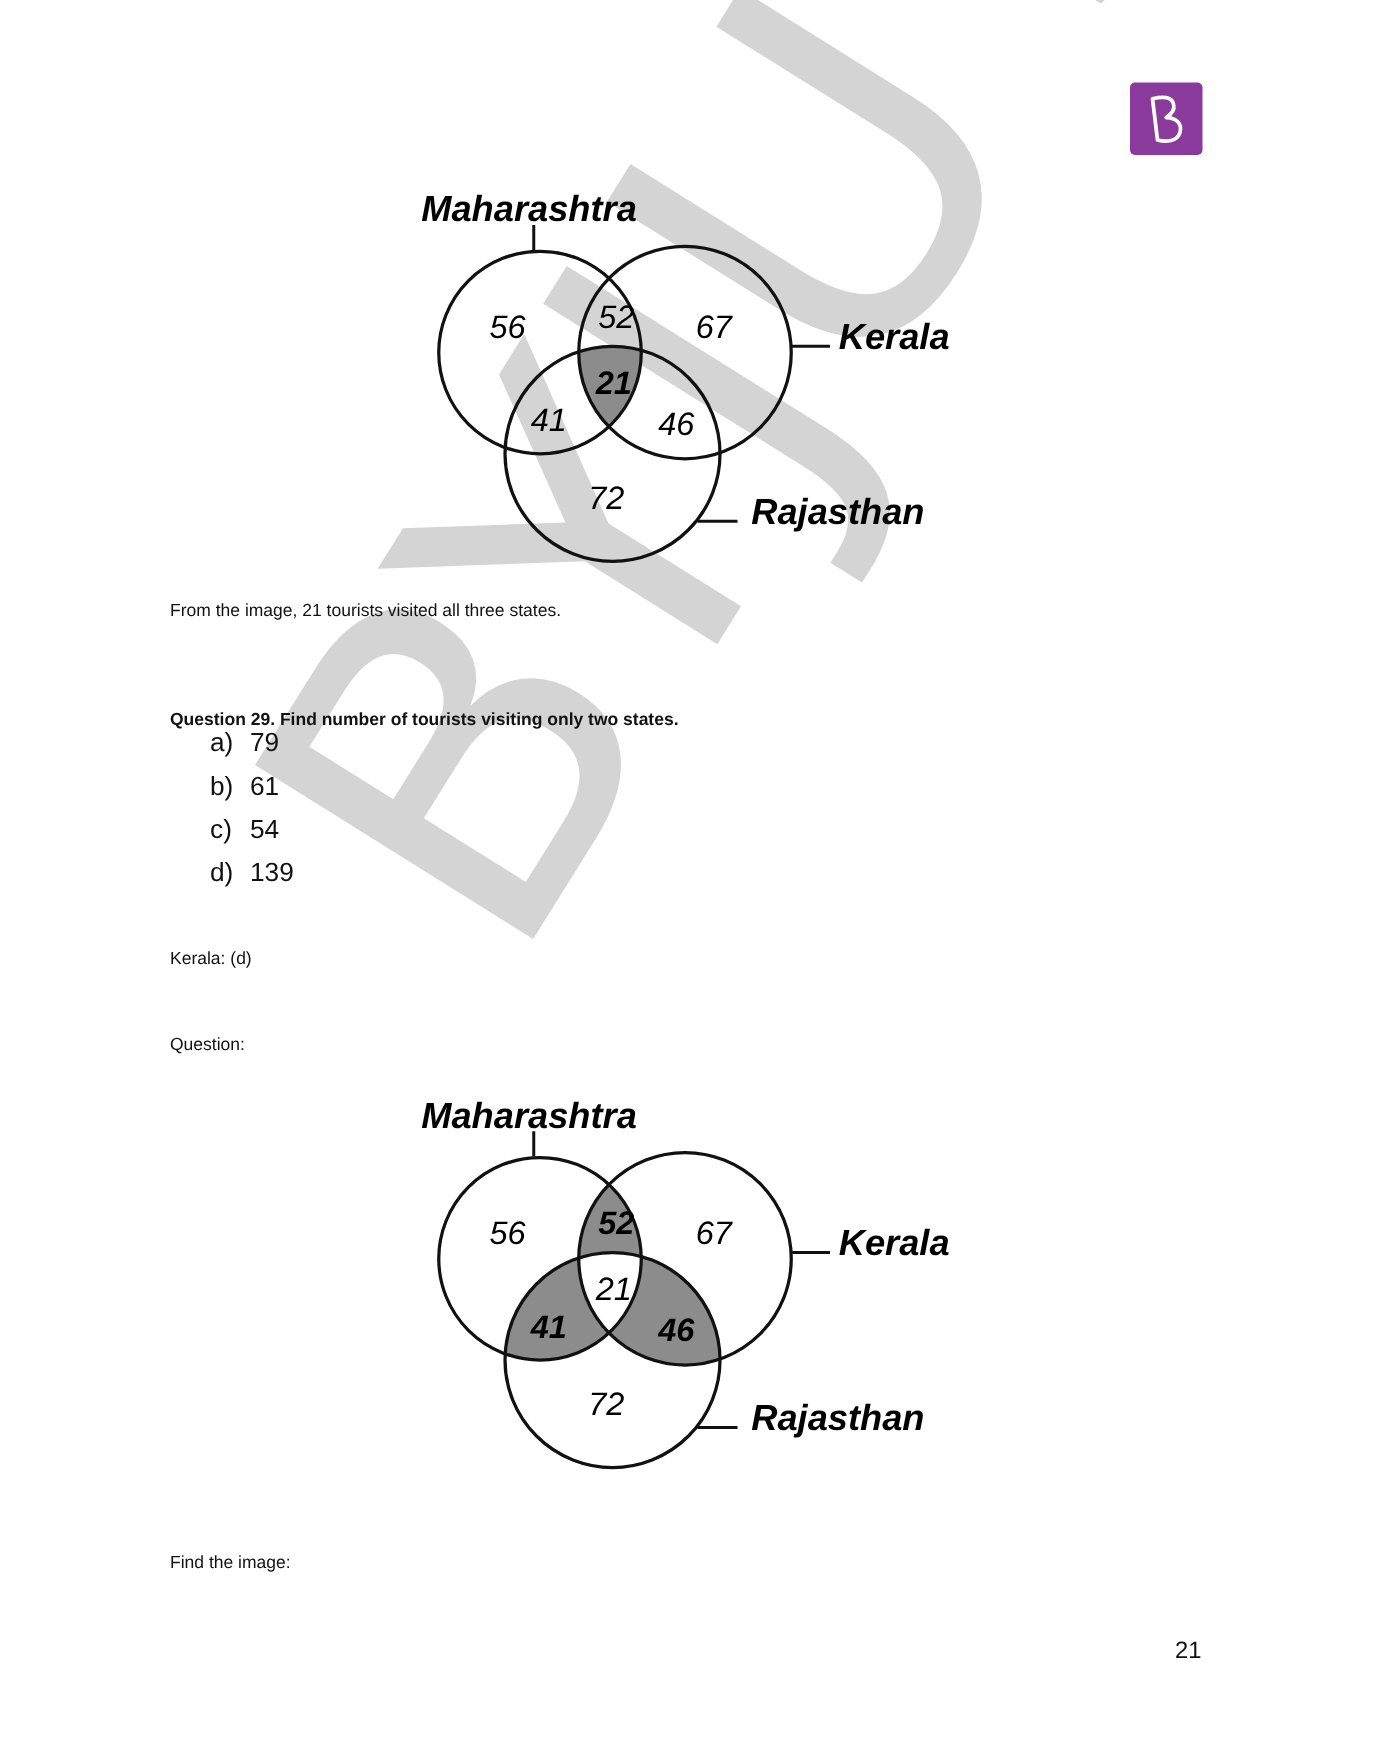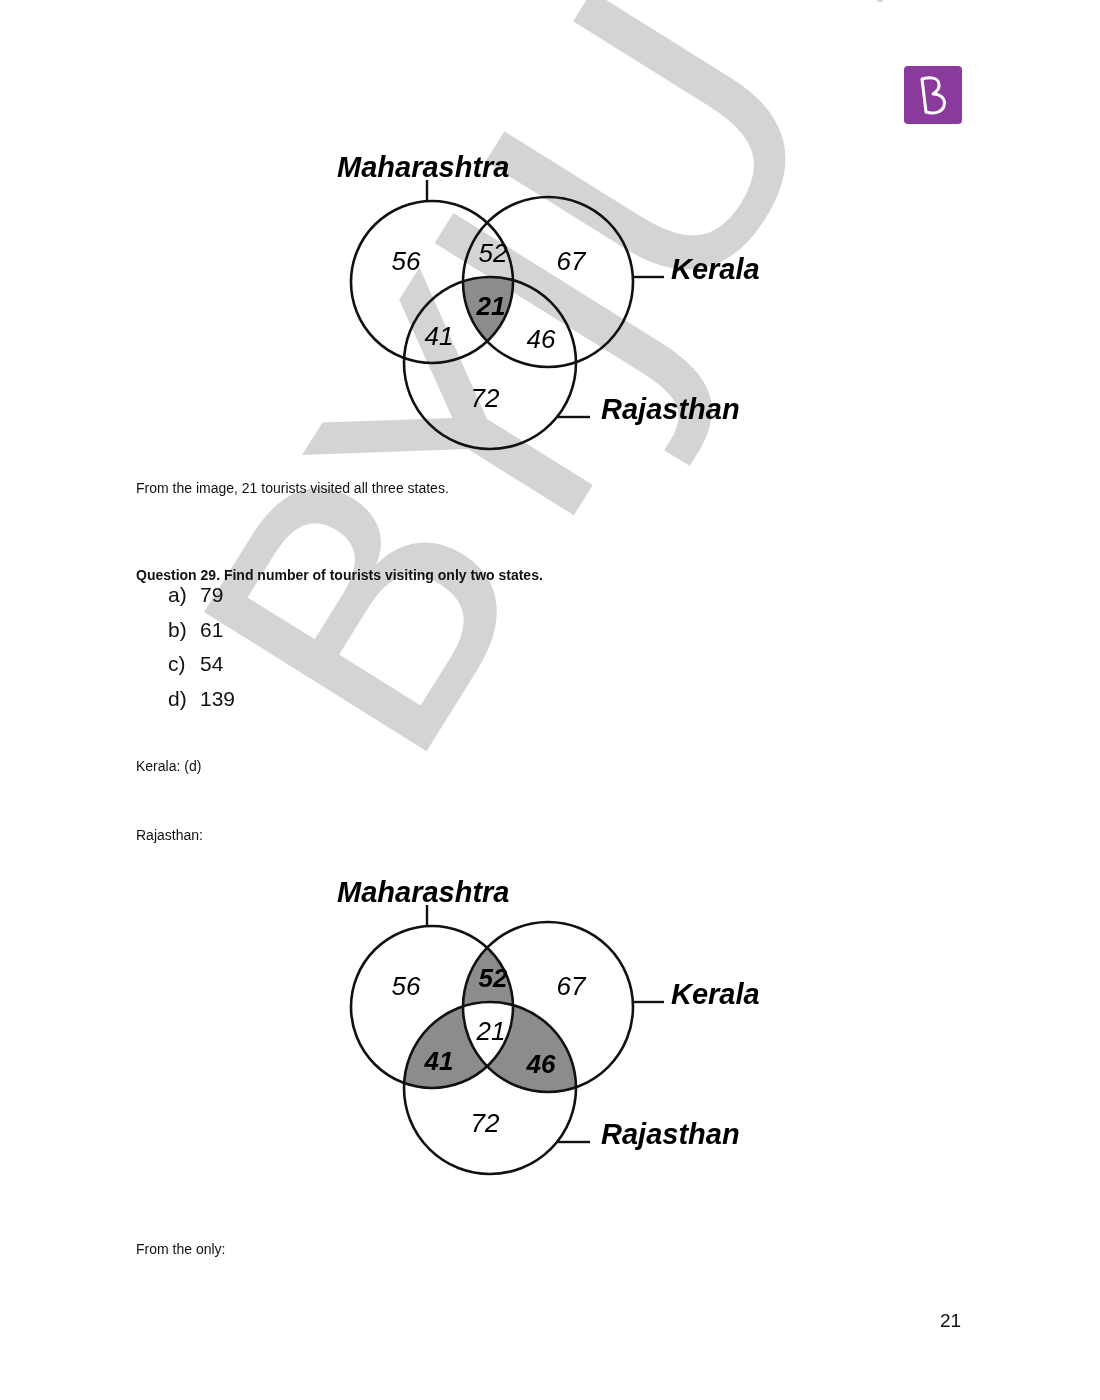--- a/index.html
+++ b/index.html
@@ -88,7 +88,7 @@
 </div>
 
 <div class="txt" style="top:758px;">Kerala: (d)</div>
-<div class="txt" style="top:827px;">Rajasthan:</div>
+<div class="txt" style="top:827px;">Question:</div>
 
 <div class="venn" style="top:865px;">
   <svg width="450" height="320" viewBox="0 0 450 320">

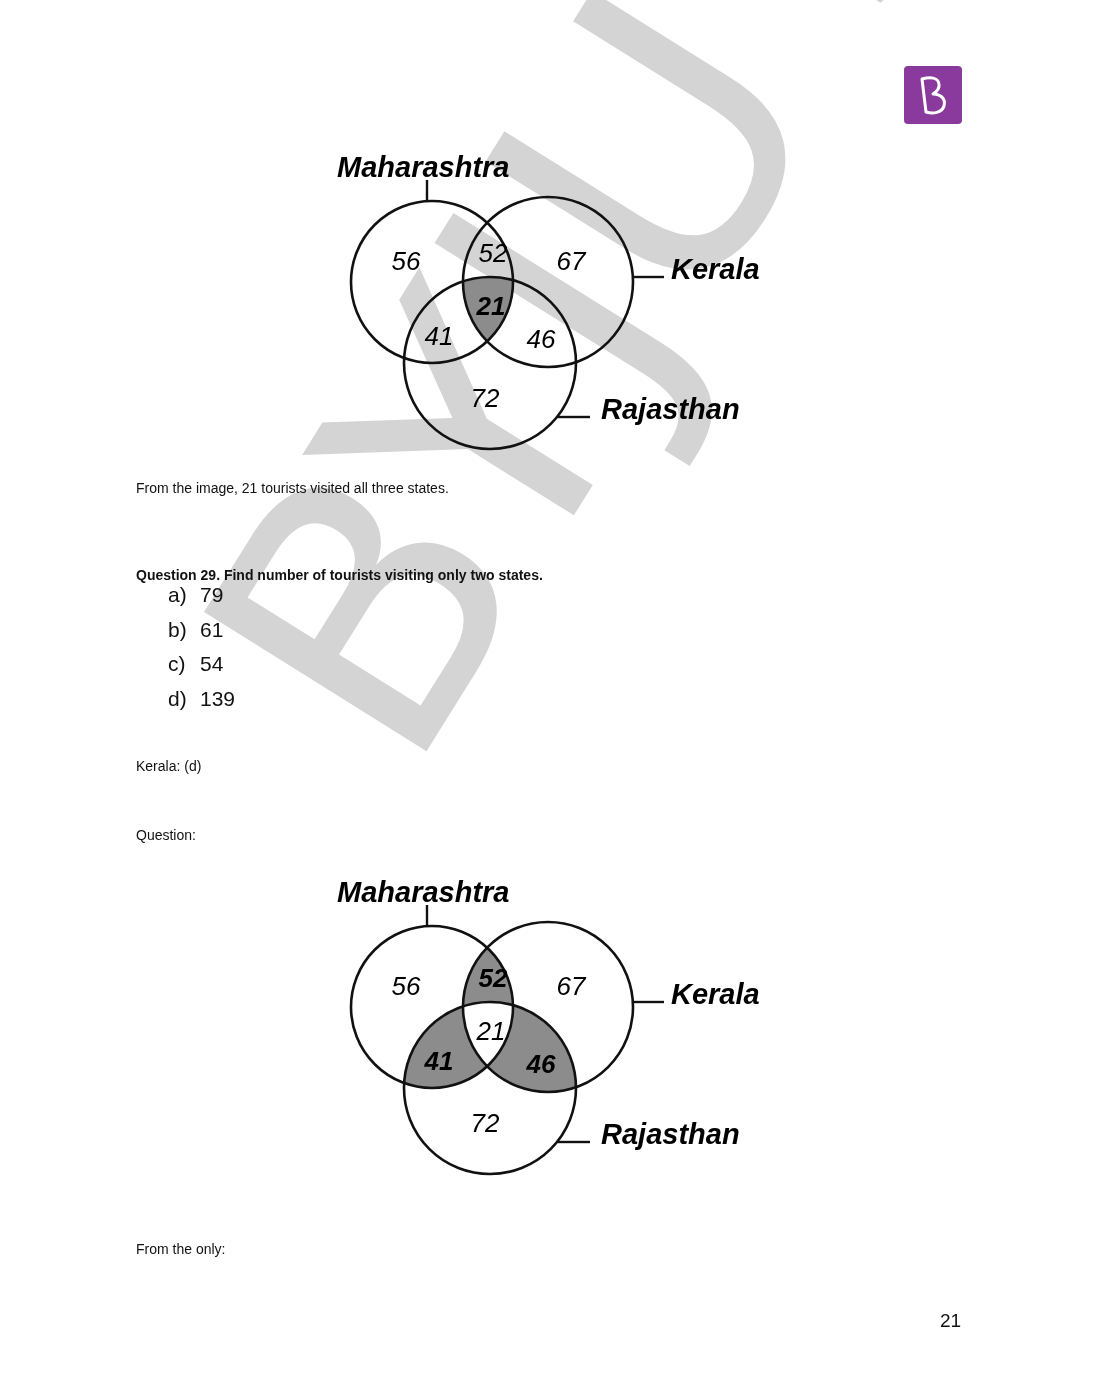--- a/index.html
+++ b/index.html
@@ -152,7 +152,7 @@
   </svg>
 </div>
 
-<div class="txt" style="top:1241px;">From the only:</div>
+<div class="txt" style="top:1241px;">Find the image:</div>
 <div class="pagenum">21</div>
 
 </body></html>

